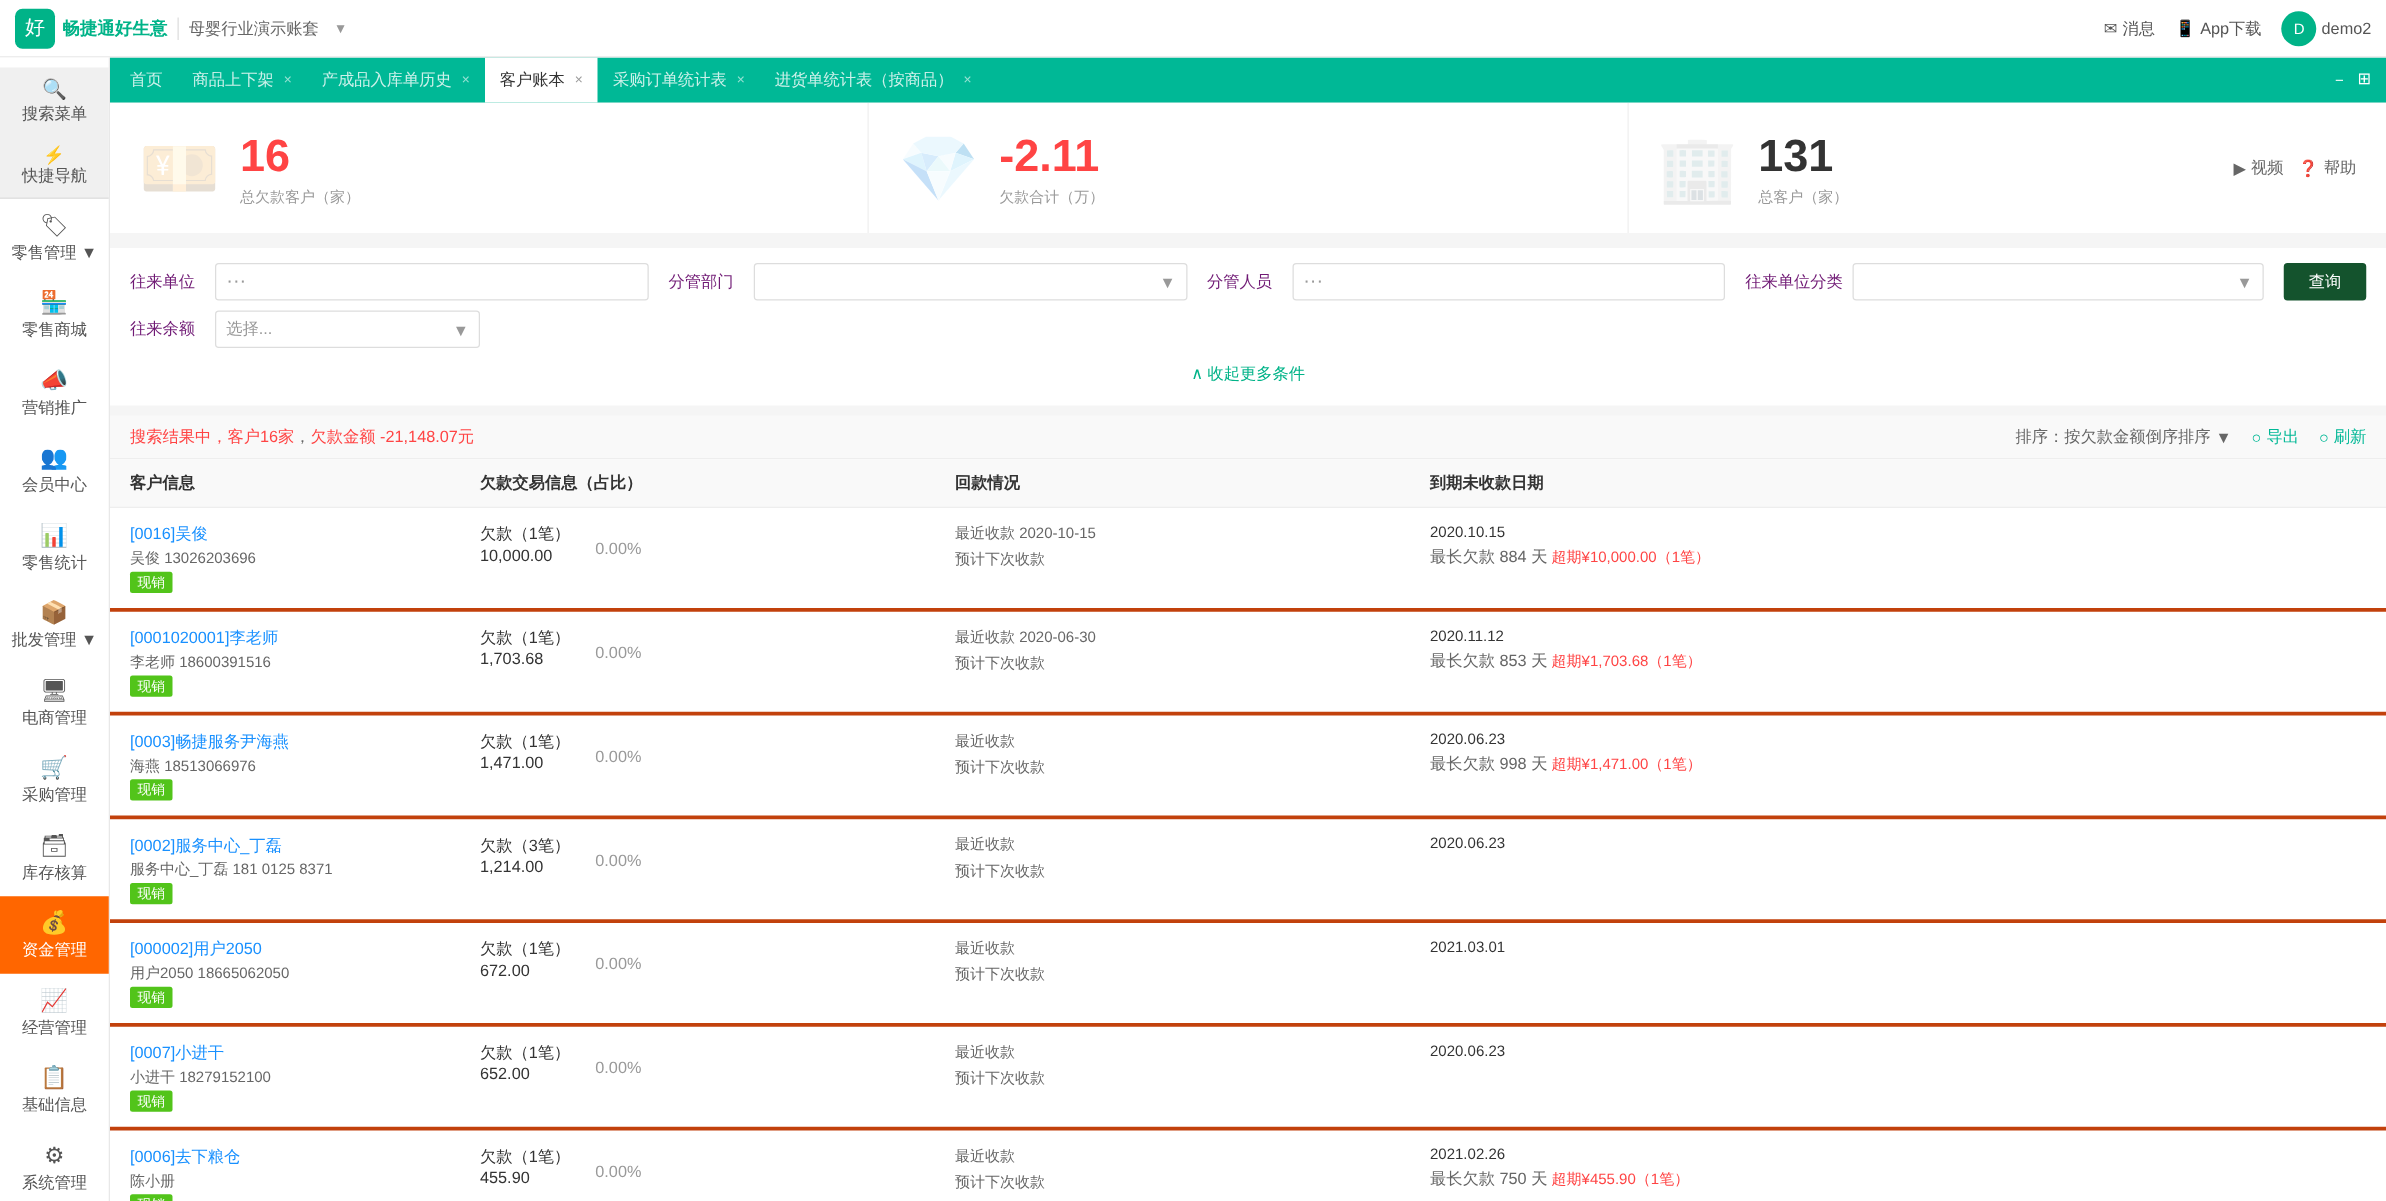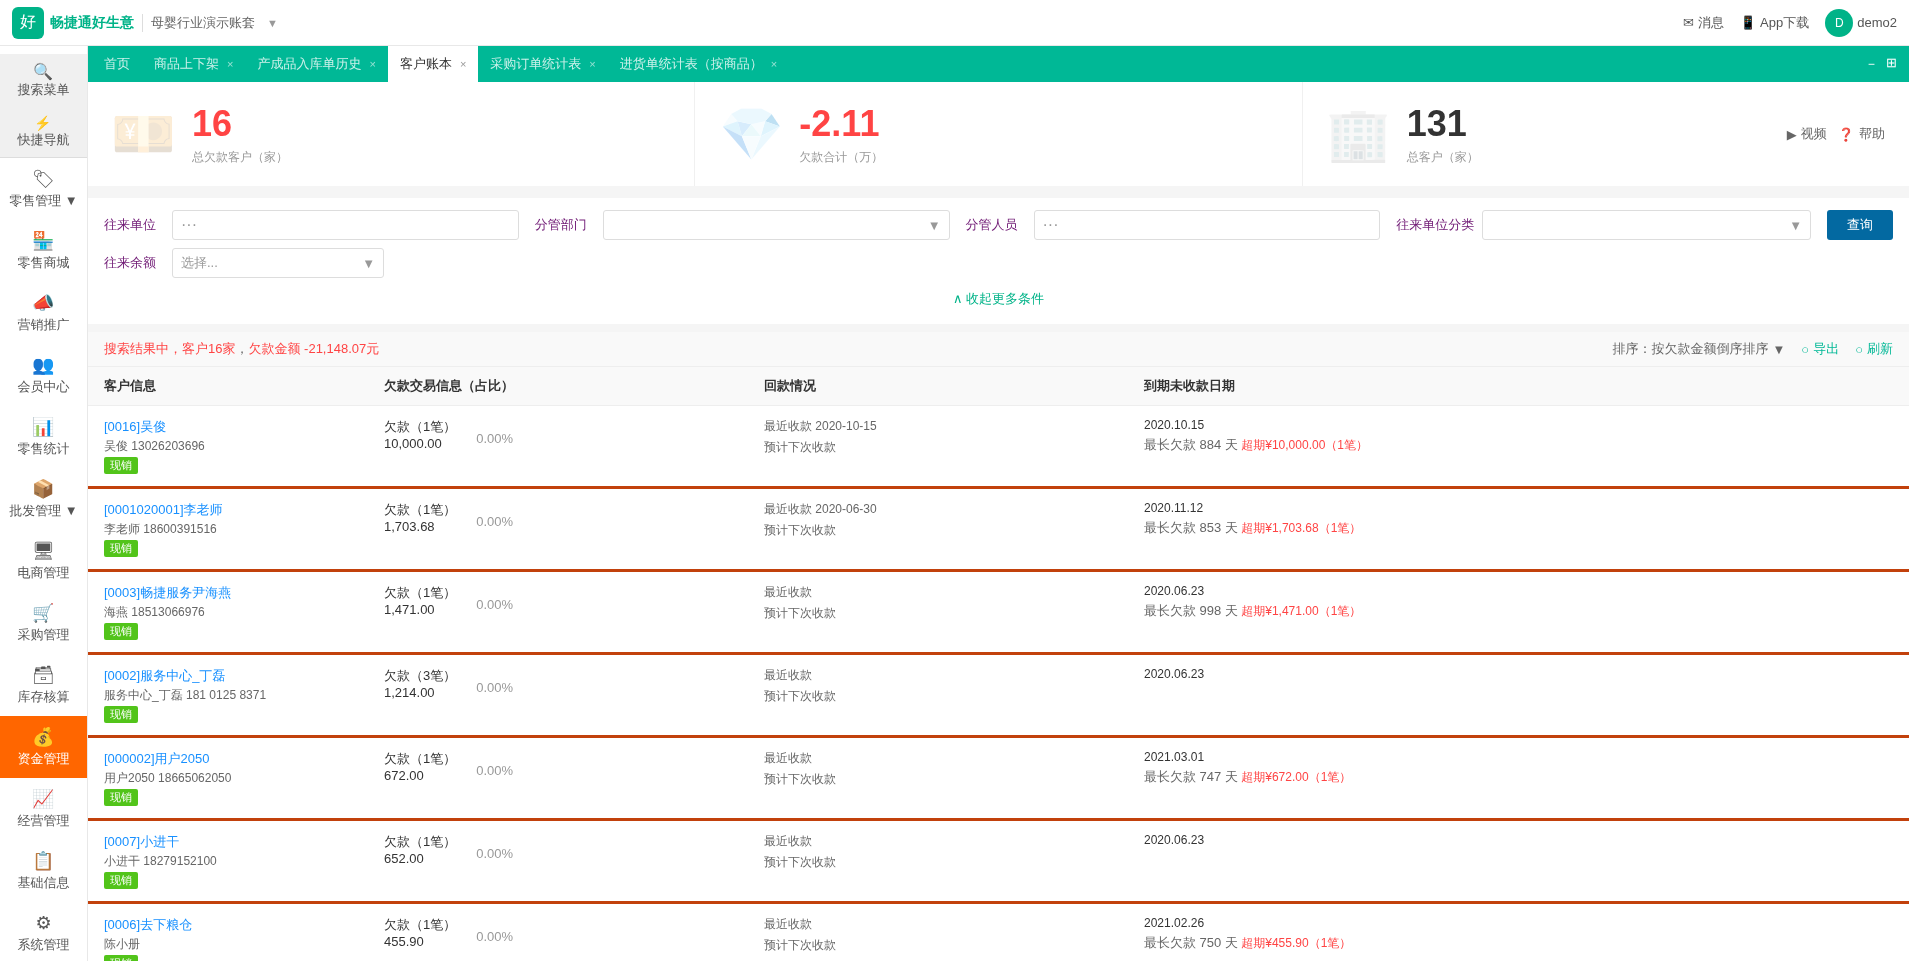--- a/index.html
+++ b/index.html
@@ -56,7 +56,7 @@
     .filter-input-text { color: #999; }
     .select-arrow { color: #999; }
     .collapse-btn { text-align: center; padding: 4px; color: #00b388; cursor: pointer; font-size: 12px; }
-    .query-btn { background: #0369a1; color: white; border: none; padding: 6px 20px; border-radius: 3px; cursor: pointer; font-size: 13px; }
+    .query-btn { background: #14532d; color: white; border: none; padding: 6px 20px; border-radius: 3px; cursor: pointer; font-size: 13px; }
 
     
     .result-bar { background: #f9f9f9; padding: 8px 16px; display: flex; align-items: center; justify-content: space-between; border-bottom: 1px solid #eee; }

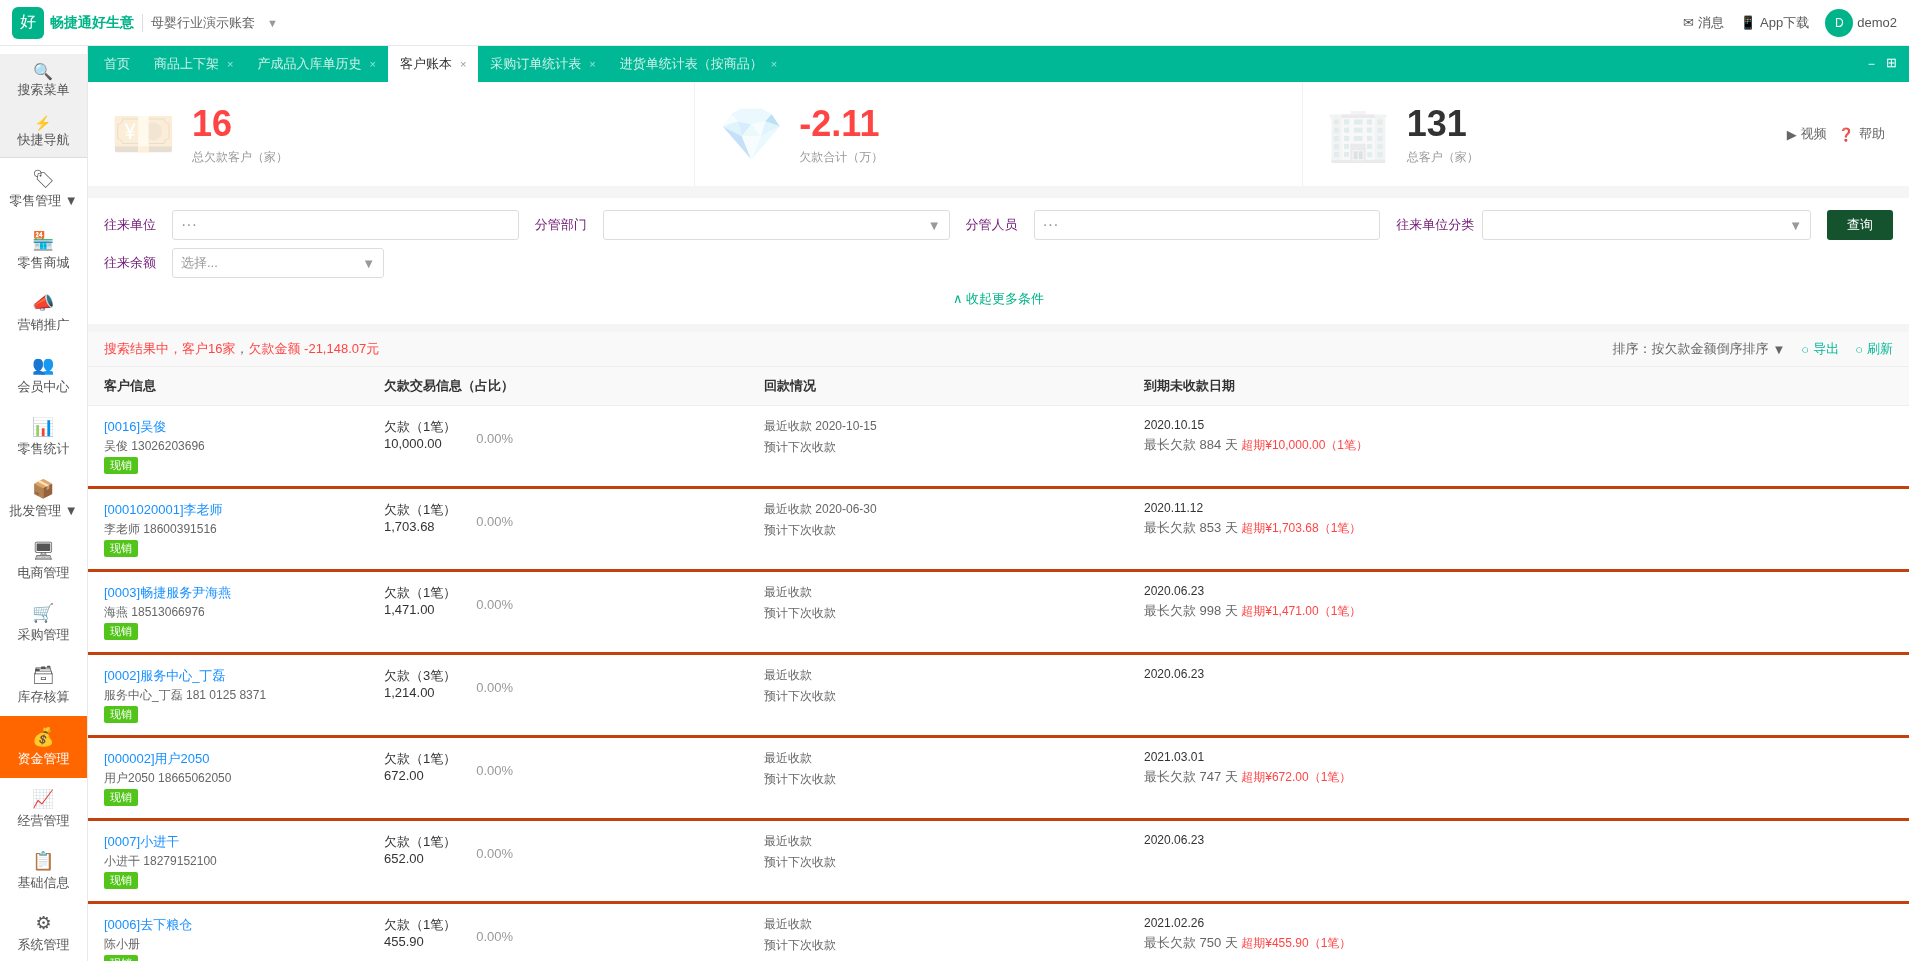--- a/index.html
+++ b/index.html
@@ -452,10 +452,6 @@
           </div>
           <div class="col-due due-info">
             <div class="due-date">2021.03.01</div>
-            <div class="due-days">
-              <span>最长欠款 747 天</span>
-              <span class="overdue">超期¥672.00（1笔）</span>
-            </div>
           </div>
         </div>
 

